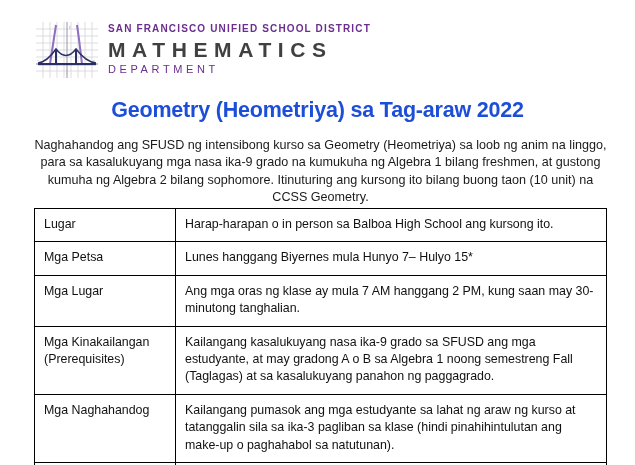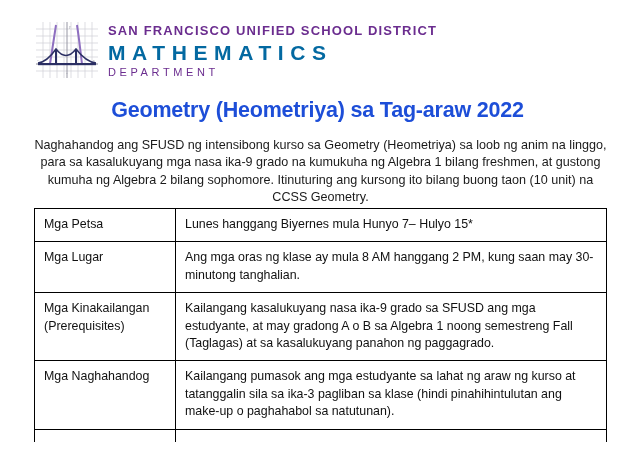--- a/index.html
+++ b/index.html
@@ -41,7 +41,7 @@
     padding-top: 2px;
   }
   .logo-district {
-    font-size: 13px;
+    font-size: 10px;
     letter-spacing: 1.15px;
     font-weight: bold;
     color: #6b2d8f;

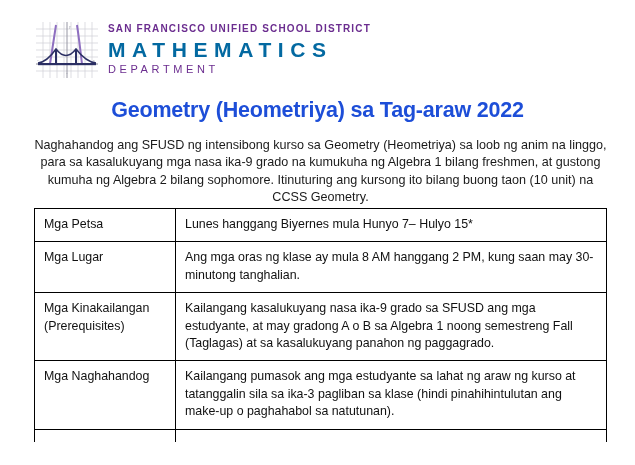--- a/index.html
+++ b/index.html
@@ -53,7 +53,7 @@
     font-size: 21px;
     font-weight: bold;
     letter-spacing: 6.6px;
-    color: #0369a1;
+    color: #404040;
     line-height: 1;
     margin-bottom: 4px;
     white-space: nowrap;

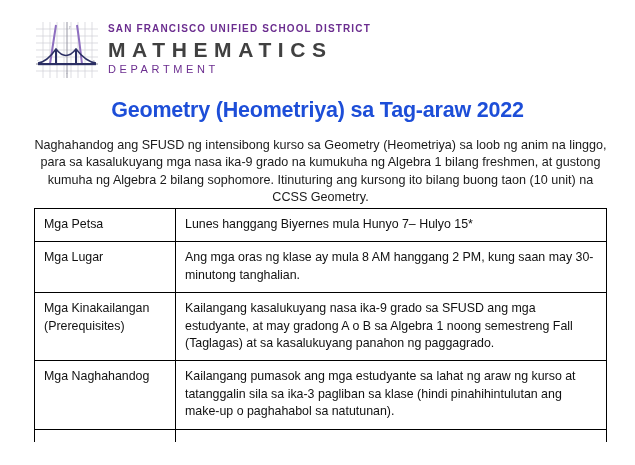--- a/index.html
+++ b/index.html
@@ -183,6 +183,10 @@
   <table class="info-table">
     <tbody>
       <tr>
+        <td class="label-cell">Lugar</td>
+        <td class="value-cell">Harap-harapan o in person sa Balboa High School ang kursong ito.</td>
+      </tr>
+      <tr>
         <td class="label-cell">Mga Petsa</td>
         <td class="value-cell">Lunes hanggang Biyernes mula Hunyo 7– Hulyo 15*</td>
       </tr>

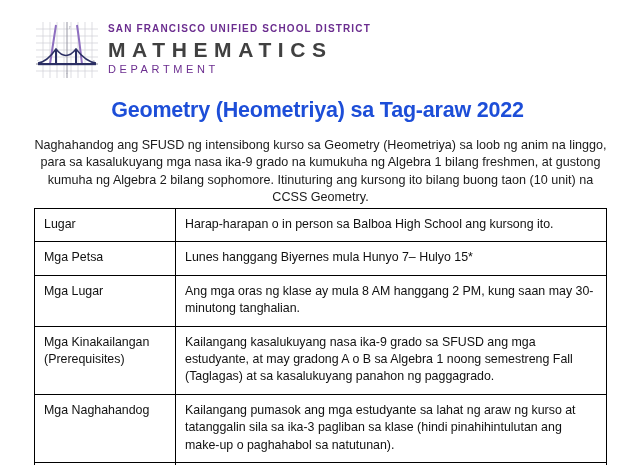--- a/index.html
+++ b/index.html
@@ -192,7 +192,7 @@
       </tr>
       <tr>
         <td class="label-cell">Mga Lugar</td>
-        <td class="value-cell">Ang mga oras ng klase ay mula 8 AM hanggang 2 PM, kung saan may 30-minutong tanghalian.</td>
+        <td class="value-cell">Ang mga oras ng klase ay mula 7 AM hanggang 2 PM, kung saan may 30-minutong tanghalian.</td>
       </tr>
       <tr>
         <td class="label-cell">Mga Kinakailangan (Prerequisites)</td>

